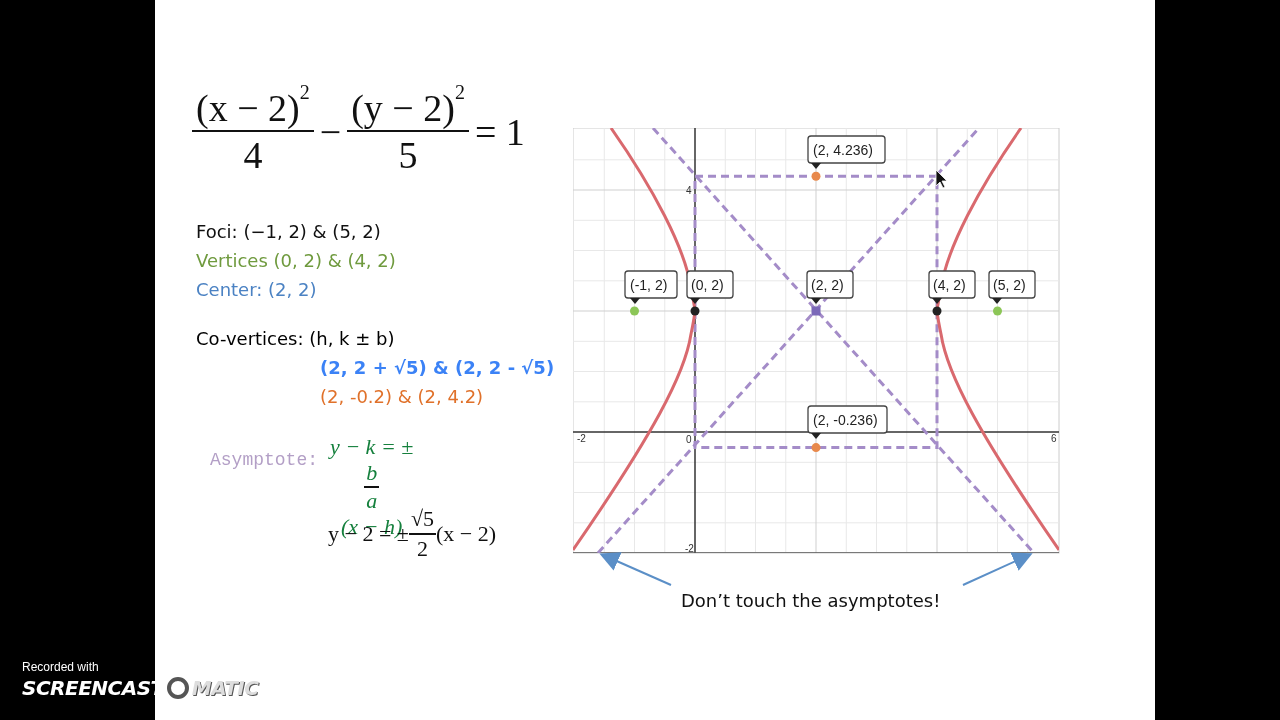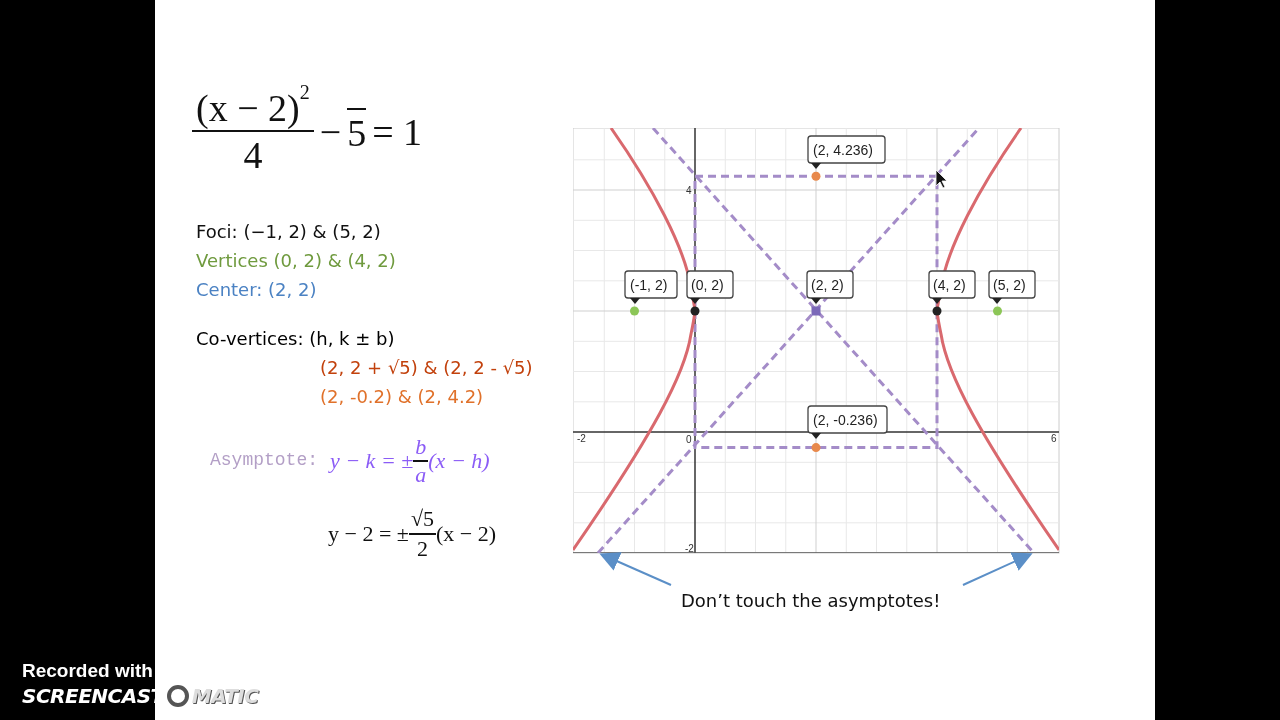--- a/index.html
+++ b/index.html
@@ -48,6 +48,7 @@
     </div>
     <span class="op">−</span>
     <div class="frac">
+      <div class="num"><span>(y − 2)</span><sup>2</sup></div>
       <div class="bar"></div>
       <div class="den">5</div>
     </div>

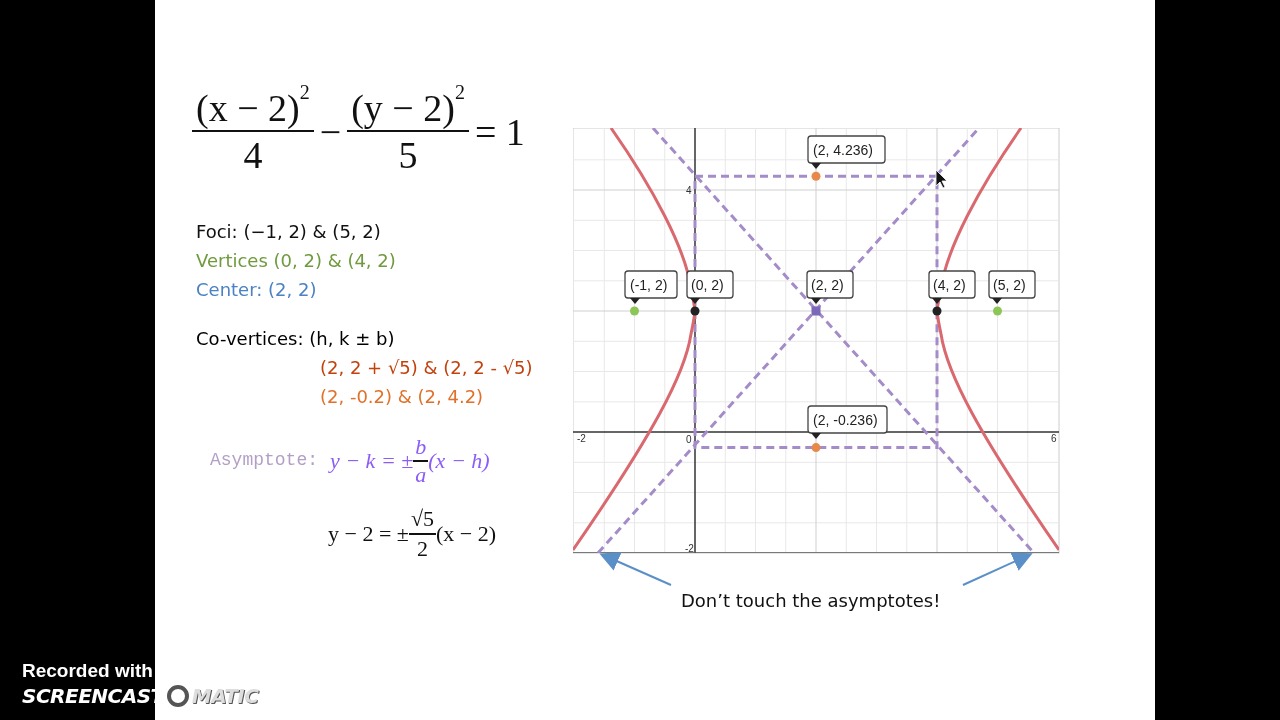--- a/index.html
+++ b/index.html
@@ -18,7 +18,7 @@
   .verts { top: 246px; color: #6f9a3e; }
   .center { top: 275px; color: #4b82c3; }
   .cov { top: 324px; color: #000000; }
-  .cov2 { top: 353px; left: 165px; color: #c2410c; }
+  .cov2 { top: 353px; left: 165px; color: #3b82f6; font-weight: bold; }
   .cov3 { top: 382px; left: 165px; color: #e0712a; }
   .asym-label { position: absolute; left: 55px; top: 450px; font-family: Liberation Mono, monospace; font-size: 18px; color: #b39fc6; }
   .asym-eq { position: absolute; left: 175px; top: 434px; font-size: 22px; color: #8b5cf6; display: flex; align-items: center; }

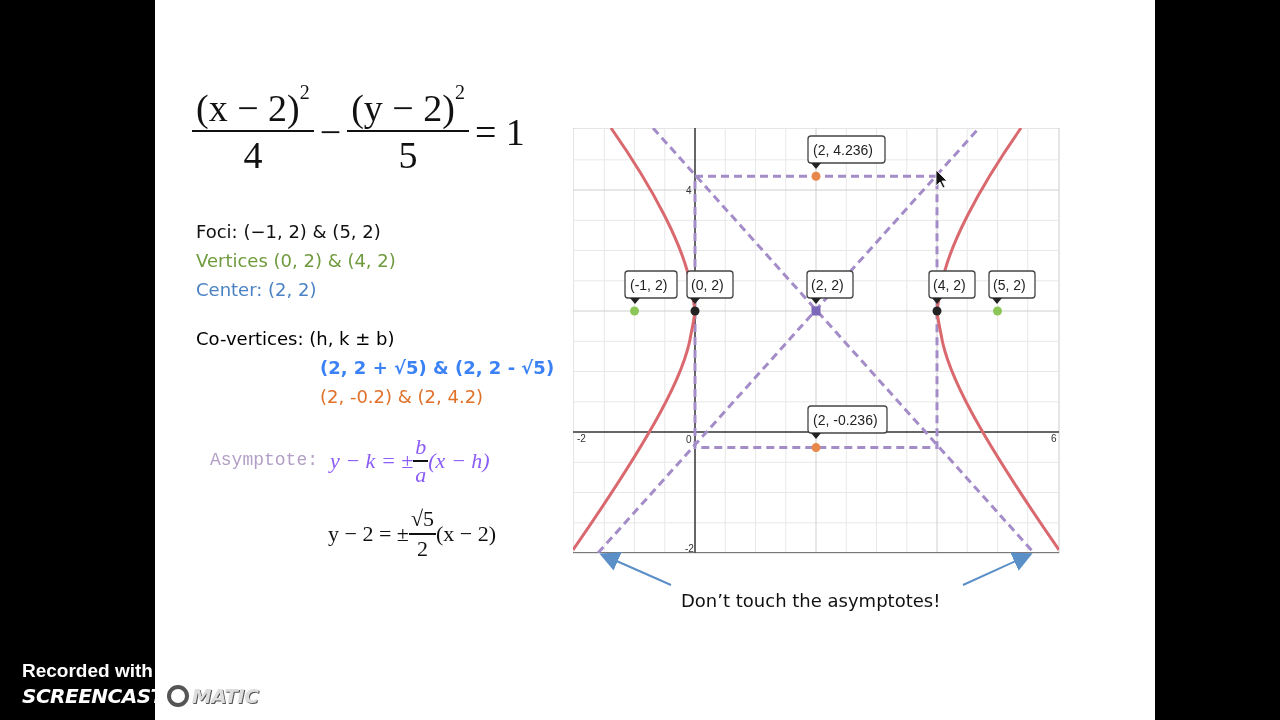--- a/index.html
+++ b/index.html
@@ -21,7 +21,7 @@
   .cov2 { top: 353px; left: 165px; color: #3b82f6; font-weight: bold; }
   .cov3 { top: 382px; left: 165px; color: #e0712a; }
   .asym-label { position: absolute; left: 55px; top: 450px; font-family: Liberation Mono, monospace; font-size: 18px; color: #b39fc6; }
-  .asym-eq { position: absolute; left: 175px; top: 434px; font-size: 22px; color: #8b5cf6; display: flex; align-items: center; }
+  .asym-eq { position: absolute; left: 175px; top: 434px; font-size: 22px; color: #15803d; display: flex; align-items: center; flex-direction: column; }
   .asym-eq .frac .num, .asym-eq .frac .den { line-height: 26px; font-size: 22px; padding: 0 2px; }
   .asym-eq .frac .bar { height: 1.5px; }
   .asym-eq2 { position: absolute; left: 163px; top: 505px; font-size: 22px; color: #111; display: flex; align-items: center; margin-left: 10px; }

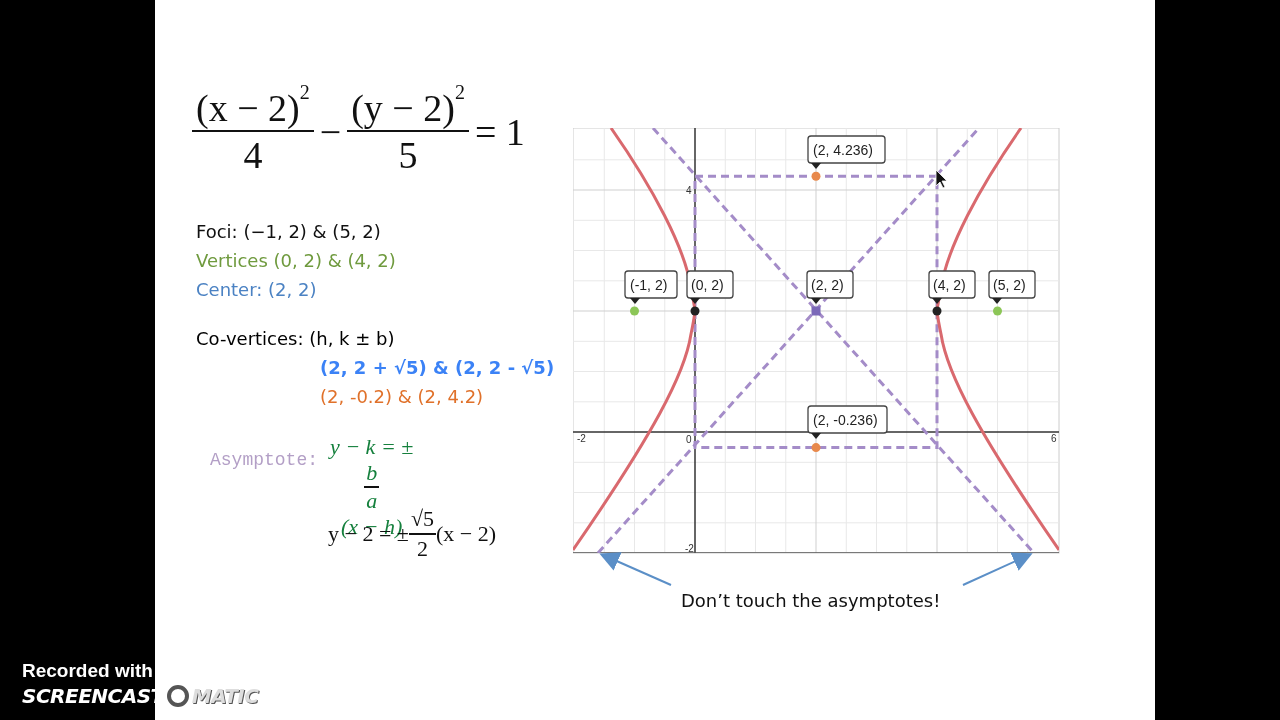--- a/index.html
+++ b/index.html
@@ -30,7 +30,7 @@
   .graph { position: absolute; left: 418px; top: 128px; }
   .caption { position: absolute; left: 526px; top: 590px; font-family: "DejaVu Sans", sans-serif; font-weight: normal; font-size: 18px; color: #111; }
   .watermark { position: absolute; left: 22px; top: 660px; color: #fff; }
-  .wm-top { font-family: "Liberation Sans", sans-serif; font-size: 19px; font-weight: bold; }
+  .wm-top { font-family: "Liberation Sans", sans-serif; font-size: 12px; font-weight: normal; }
   .wm-bottom { font-family: "DejaVu Sans", sans-serif; font-size: 20px; font-weight: bold; font-style: italic; letter-spacing: -0.5px; display: flex; align-items: center; margin-top: 2px; justify-content: space-between; }
   .wm-logo { width: 22px; height: 22px; border-radius: 50%; background: #fff; border: 4px solid #555; box-sizing: border-box; margin: 0 3px; display: inline-block; box-shadow: 0 0 0 2px #fff; }
   .wm-matic { color: #ddd; text-shadow: 1px 1px 0 #555; }

